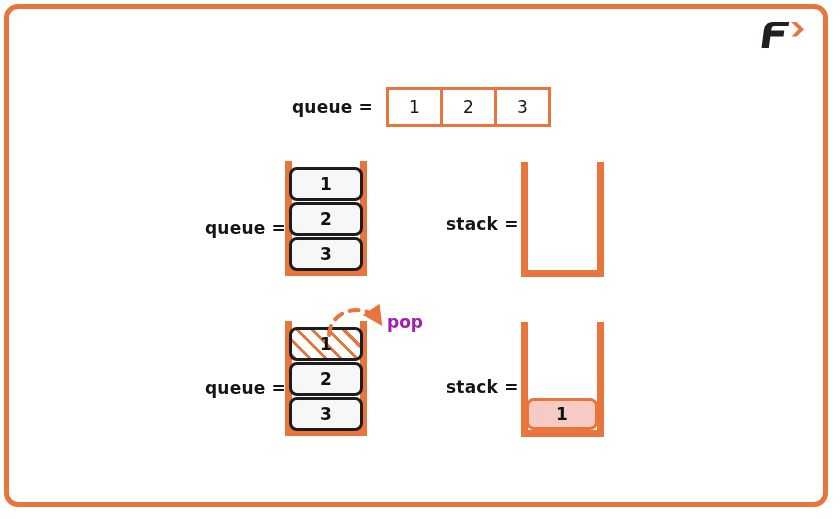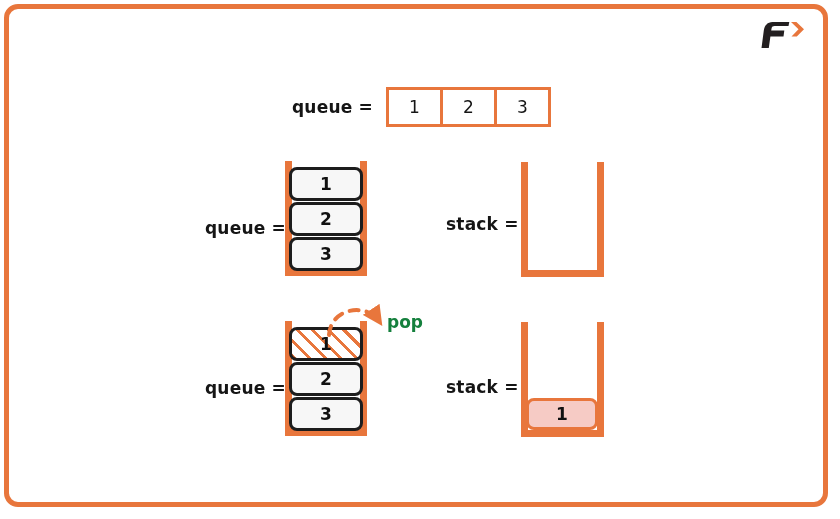--- a/index.html
+++ b/index.html
@@ -135,7 +135,7 @@
     top: 303px;
     font-size: 17px;
     font-weight: bold;
-    color: #15803d;
+    color: #a21caf;
   }
 </style>
 </head>

